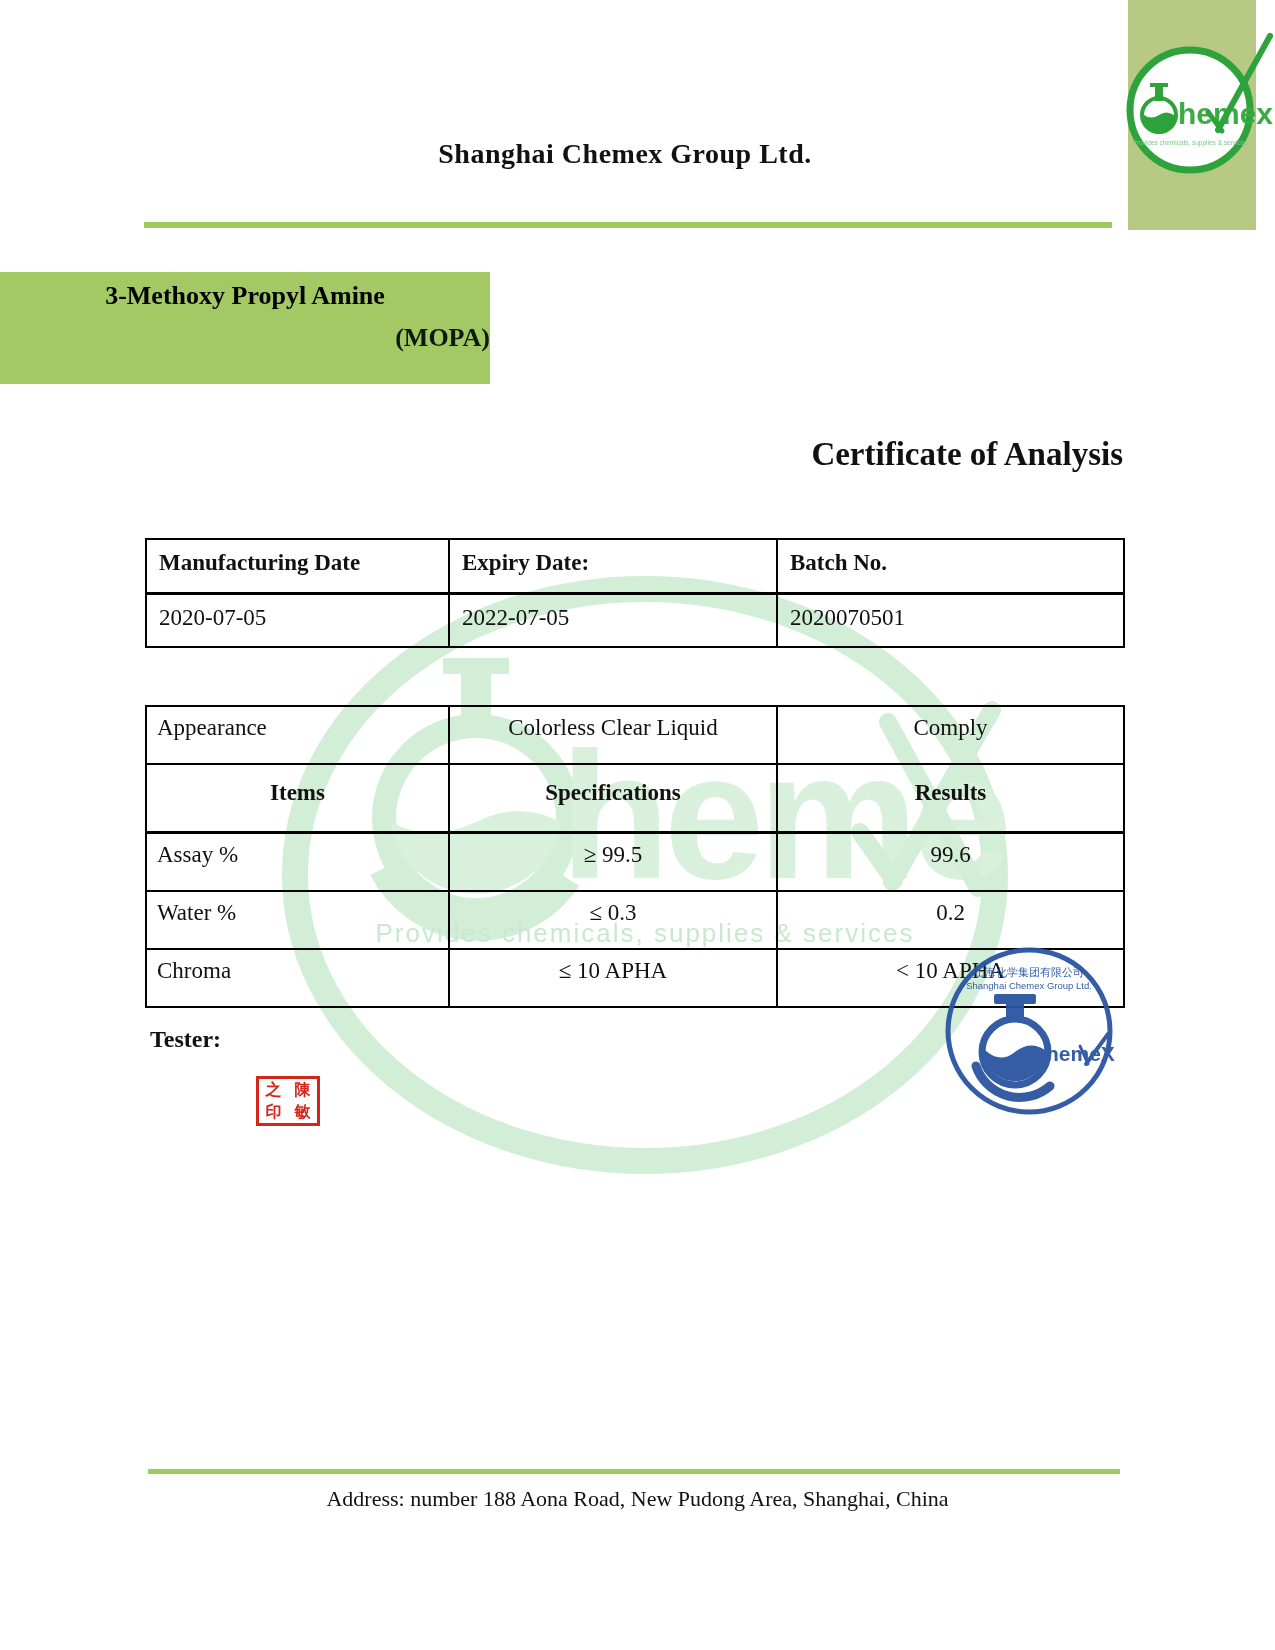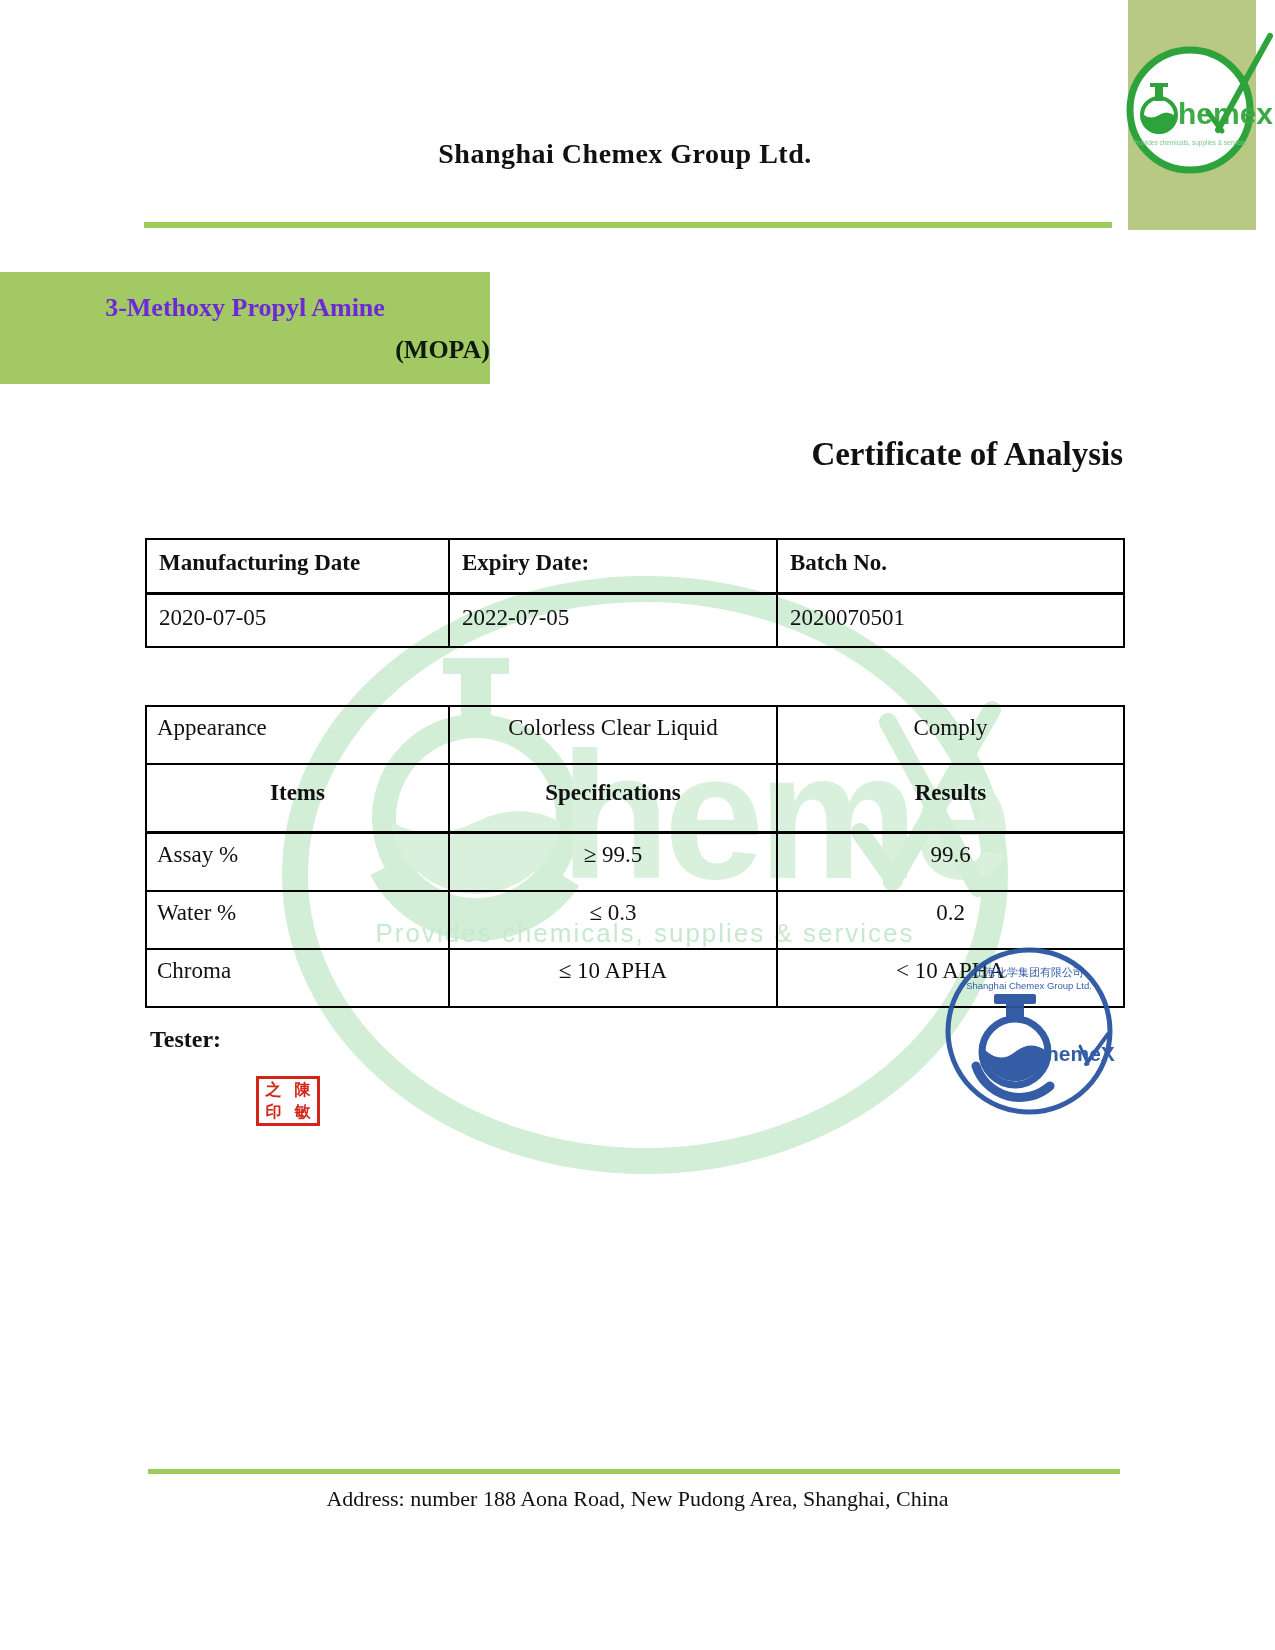--- a/index.html
+++ b/index.html
@@ -56,10 +56,10 @@
     z-index: 2;
   }
   .product-banner .line1 {
-    margin-top: 21px;
+    margin-top: 9px;
     font-size: 26px;
     font-weight: bold;
-    color: #6d28d9;
+    color: #000000;
   }
   .product-banner .line2 {
     margin-top: 12px;

